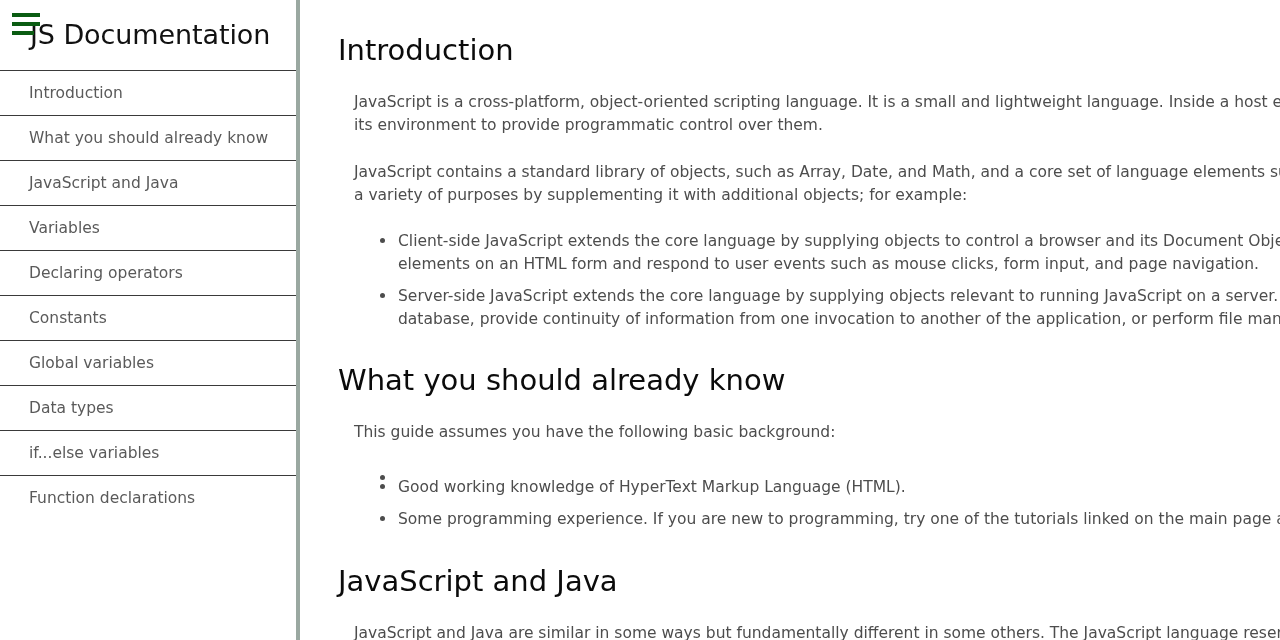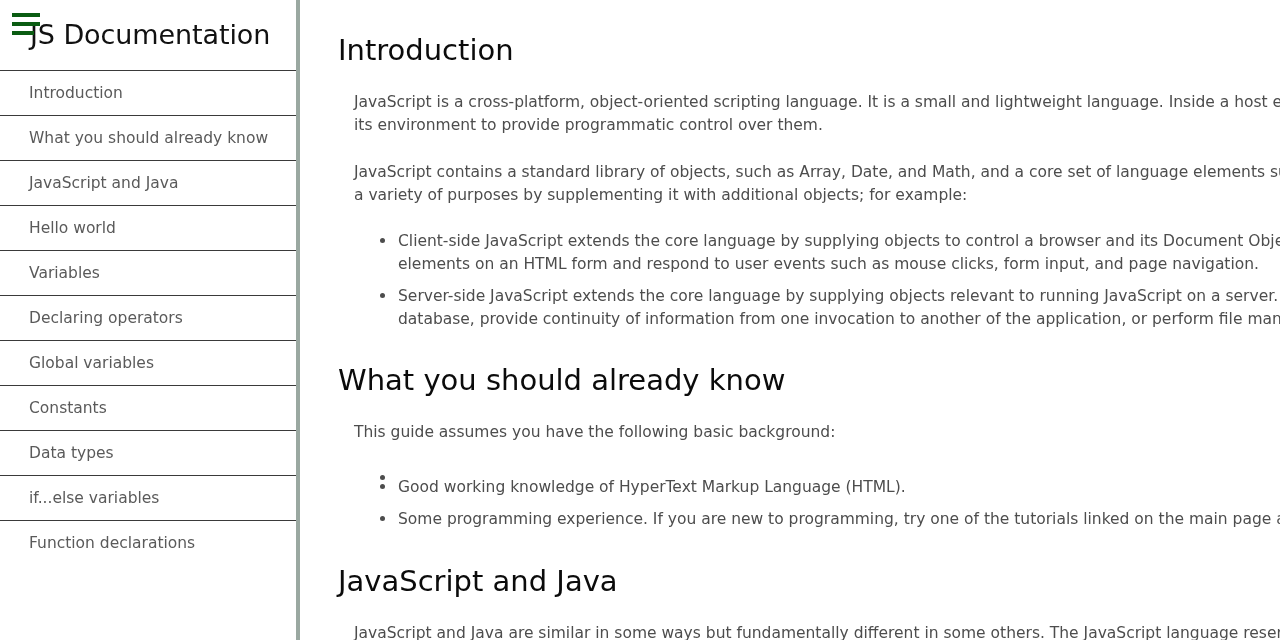--- a/index.html
+++ b/index.html
@@ -155,9 +155,6 @@
         </li>
       <li>
           <a class="nav-link" href="#">JavaScript and Java</a>
-        </li>
-      <li>
-          <a class="nav-link" href="#">Hello world</a>
         </li>
       <li>
           <a class="nav-link" href="#">Variables</a>

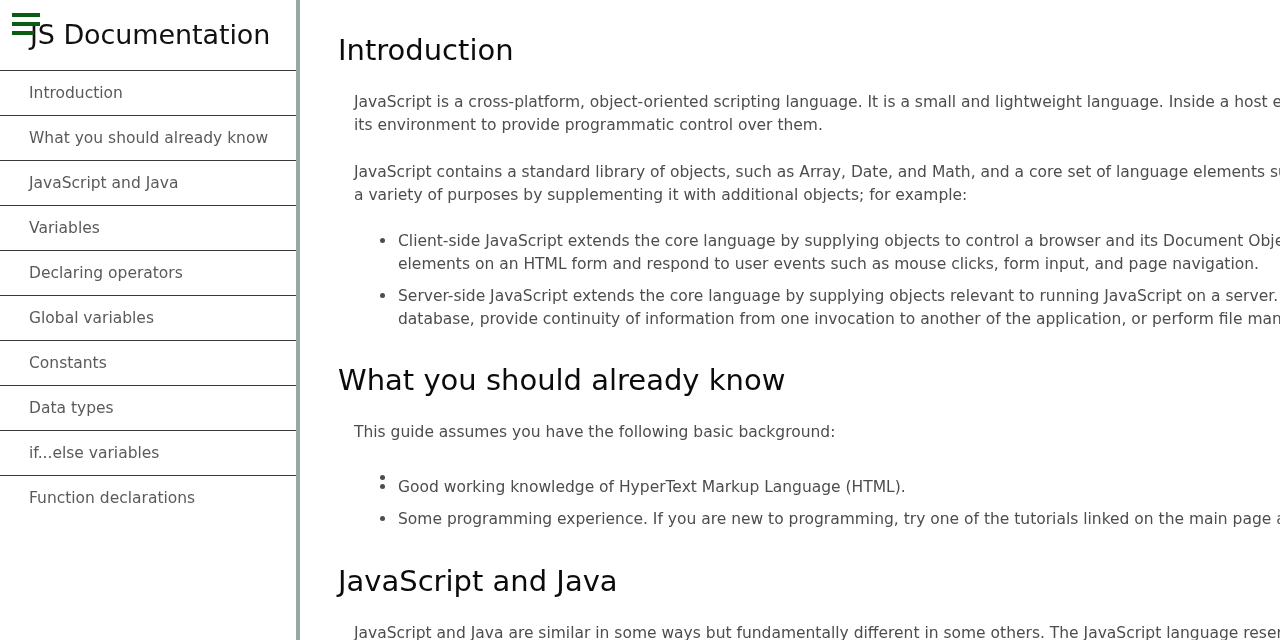--- a/index.html
+++ b/index.html
@@ -163,10 +163,10 @@
           <a class="nav-link" href="#">Declaring operators</a>
         </li>
       <li>
+          <a class="nav-link" href="#">Constants</a>
+        </li>
+      <li>
           <a class="nav-link" href="#">Global variables</a>
-        </li>
-      <li>
-          <a class="nav-link" href="#">Constants</a>
         </li>
       <li>
           <a class="nav-link" href="#">Data types</a>

